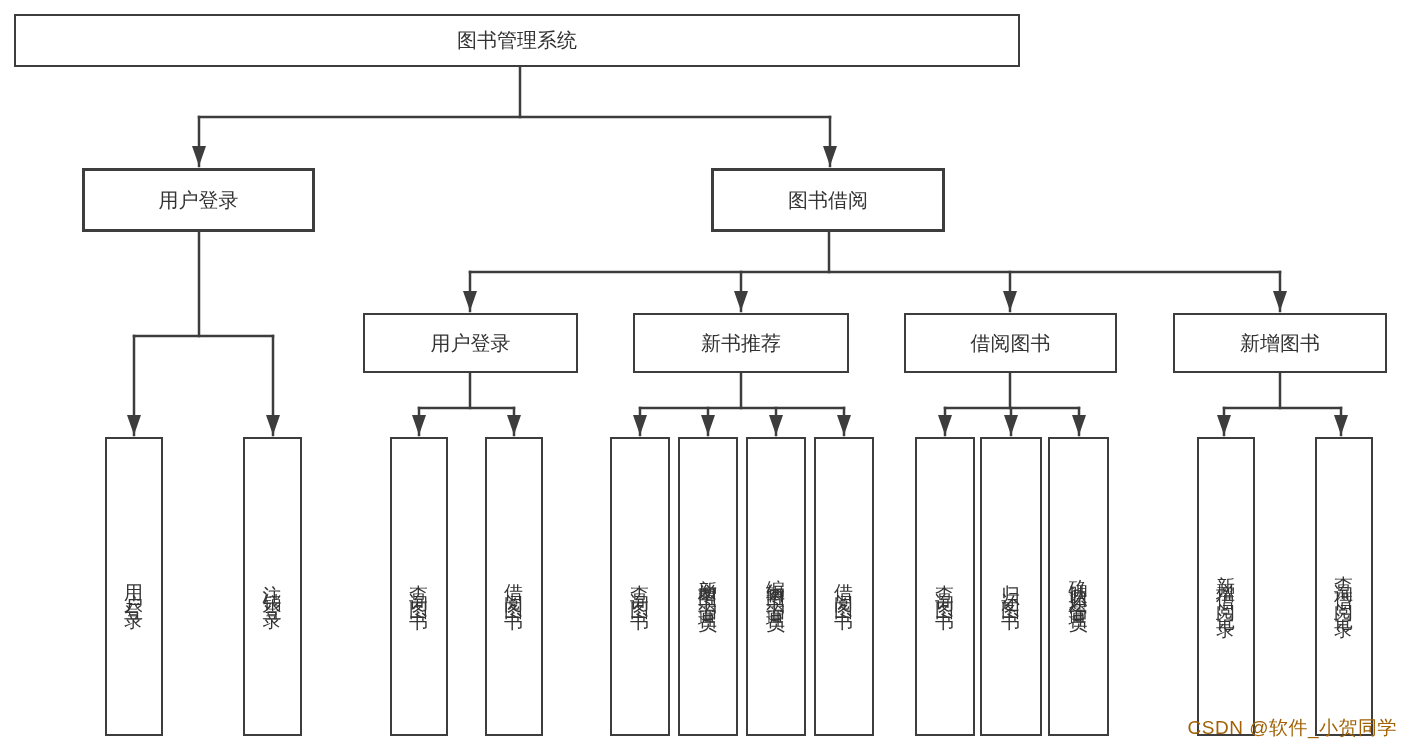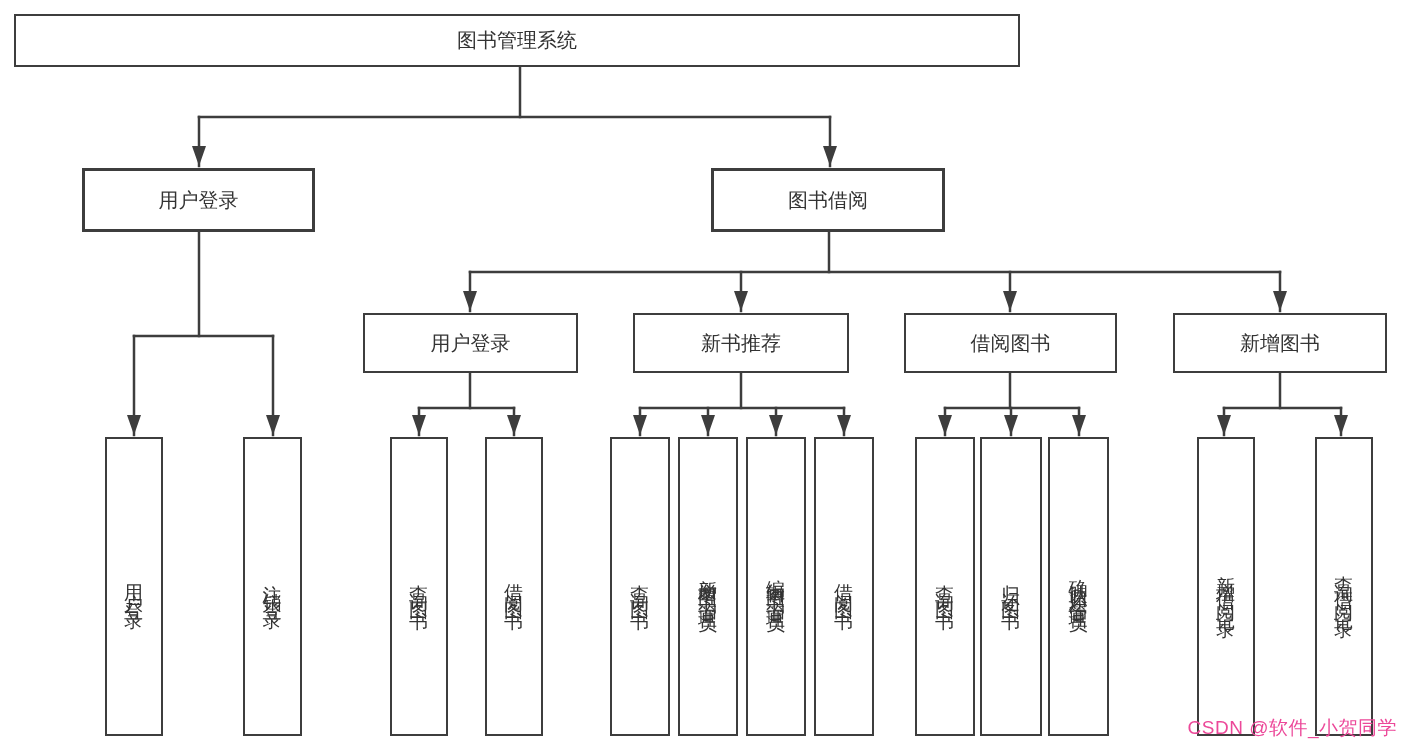--- a/index.html
+++ b/index.html
@@ -54,7 +54,7 @@
     right: 8px;
     bottom: 6px;
     font-size: 19px;
-    color: #ec4899;
+    color: #a16207;
     z-index: 3;
     white-space: nowrap;
     letter-spacing: 0.5px;

